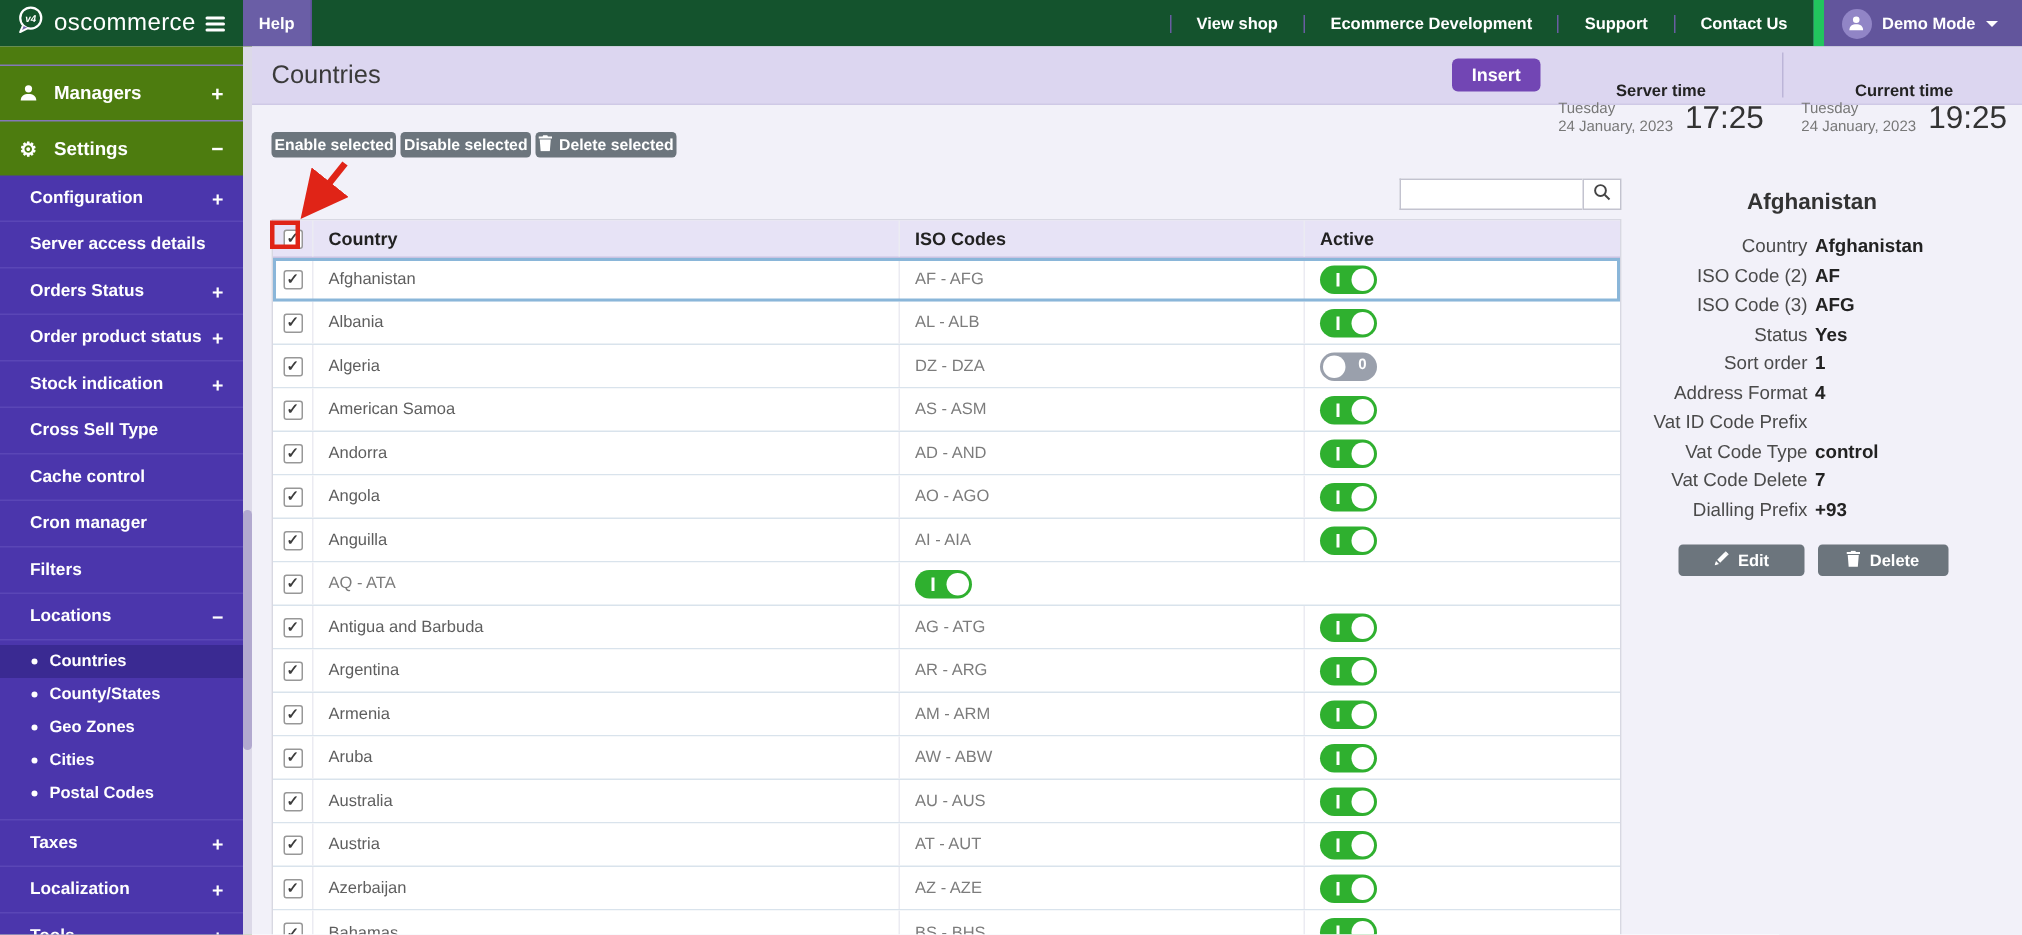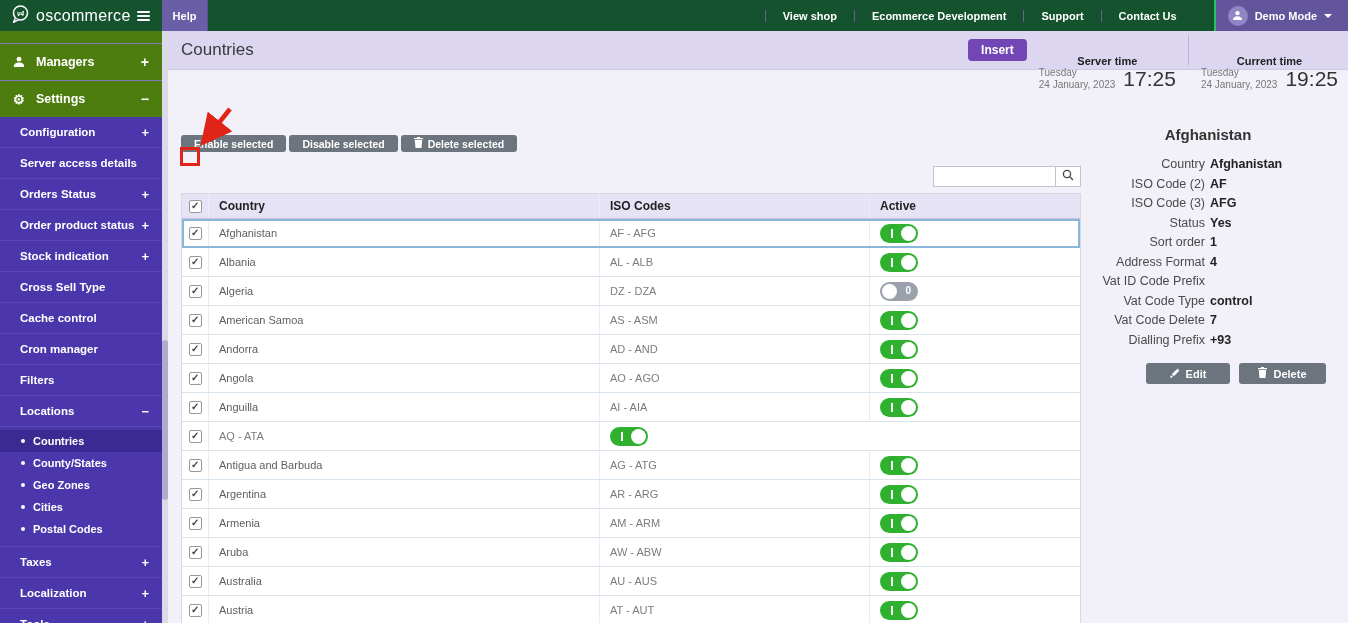--- a/index.html
+++ b/index.html
@@ -19,7 +19,7 @@
   .nav-link { display:flex; align-items:center; padding:0 17px; font-size:11px; font-weight:bold;
               border-left:1px solid #695da2; white-space:nowrap; cursor:pointer; }
   .user-chip { display:flex; align-items:center; gap:7px; padding:0 16px 0 12px;
-               background:#62559c; border-left:2px solid #22c55e; cursor:pointer;margin-left:20px; }
+               background:#62559c; border-left:7px solid #22c55e; cursor:pointer; }
   .avatar { width:20px; height:20px; border-radius:50%; background:#9185c6;
             display:flex; align-items:center; justify-content:center; }
   .user-label { font-size:11px; font-weight:bold; }

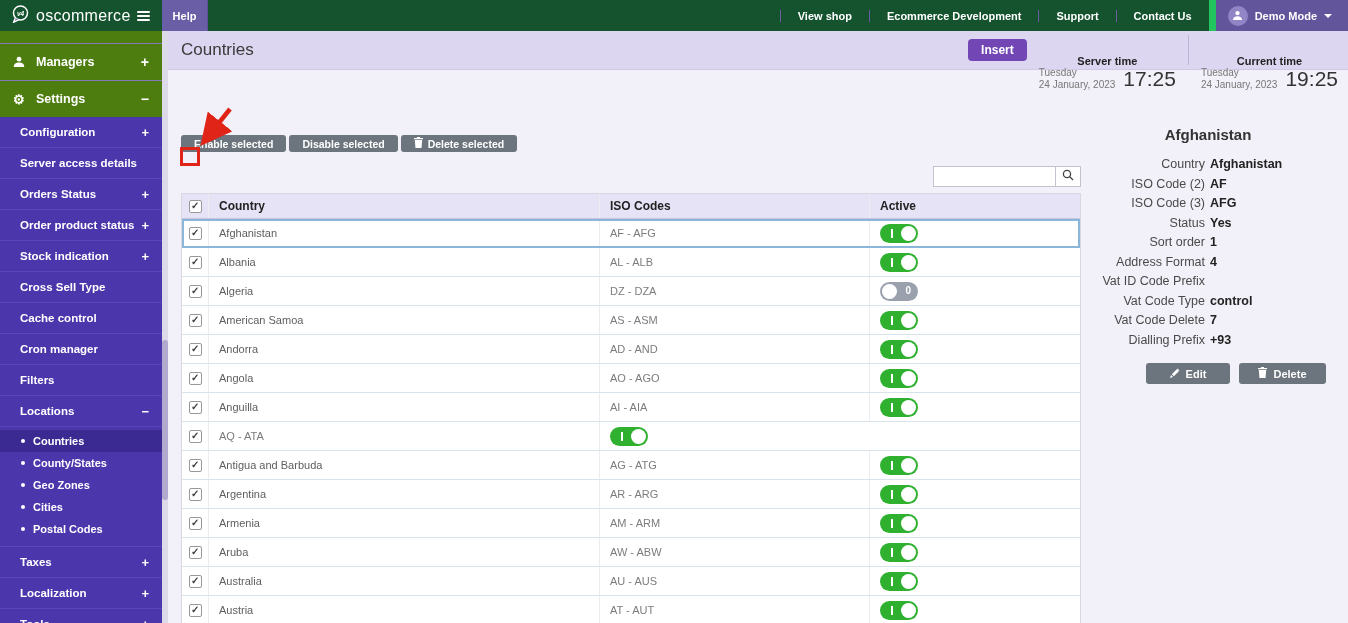--- a/index.html
+++ b/index.html
@@ -71,9 +71,9 @@
   .table-zone { position:absolute; left:13px; top:0; width:900px; }
   .toolbar { margin-top:18px; display:flex; gap:3px; }
   .gray-btn { background:#6c757d; color:#fff; font-weight:bold; font-size:10.5px;
-              border:none; border-radius:3px; padding:3px 13px; height:17px;
+              border:none; border-radius:3px; padding:3px 2px; height:17px;
               display:inline-flex; align-items:center; gap:5px; cursor:pointer;
-              font-family:"Liberation Sans", sans-serif;margin-top:47px; }
+              font-family:"Liberation Sans", sans-serif; }
   .search-row { margin-top:14px; display:flex; justify-content:flex-end; align-items:center; }
   .search-input { width:122px; height:21px; border:1px solid #c3c3cf; border-right:none;
                   background:#fff; padding:0 6px; font-size:11px; outline:none; }

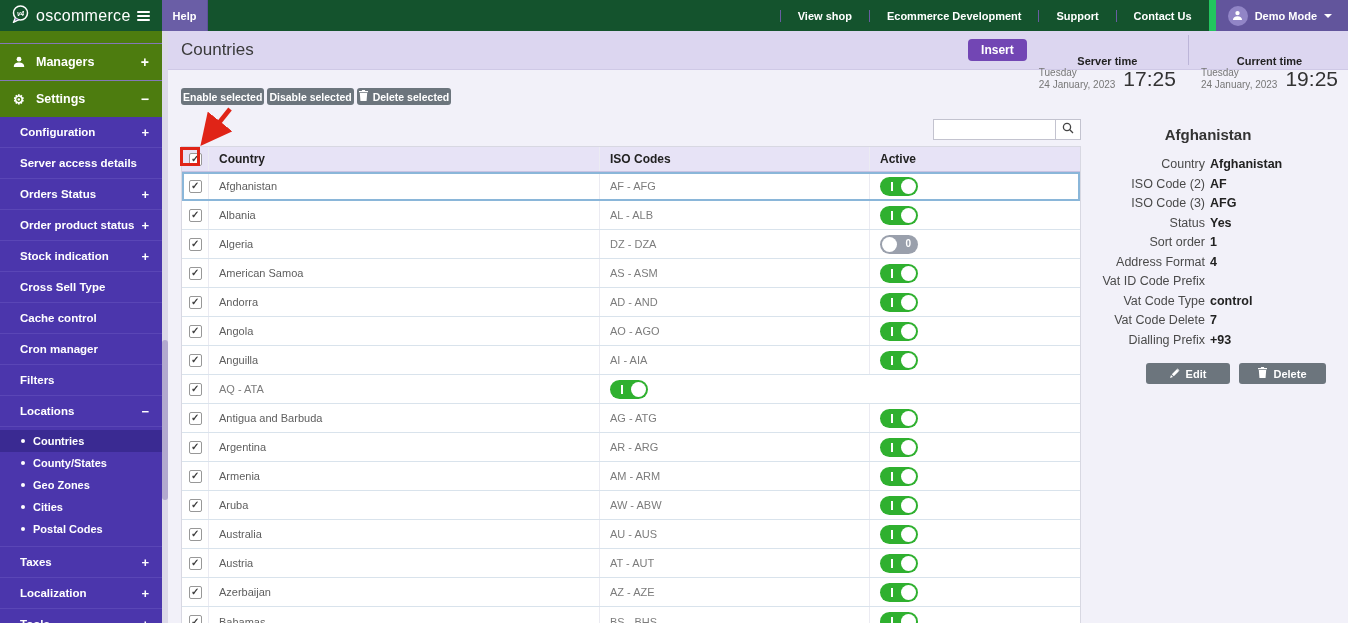--- a/index.html
+++ b/index.html
@@ -118,7 +118,7 @@
   .dp-btn { background:#6c757d; color:#fff; font-weight:bold; font-size:11px; border:none;
             border-radius:3px; height:21px; display:inline-flex; align-items:center;
             justify-content:center; gap:6px; cursor:pointer; font-family:"Liberation Sans", sans-serif; }
-  .dp-btn.edit { width:84px;margin-left:27px; }
+  .dp-btn.edit { width:84px; }
   .dp-btn.delete { width:87px; }
 
   

